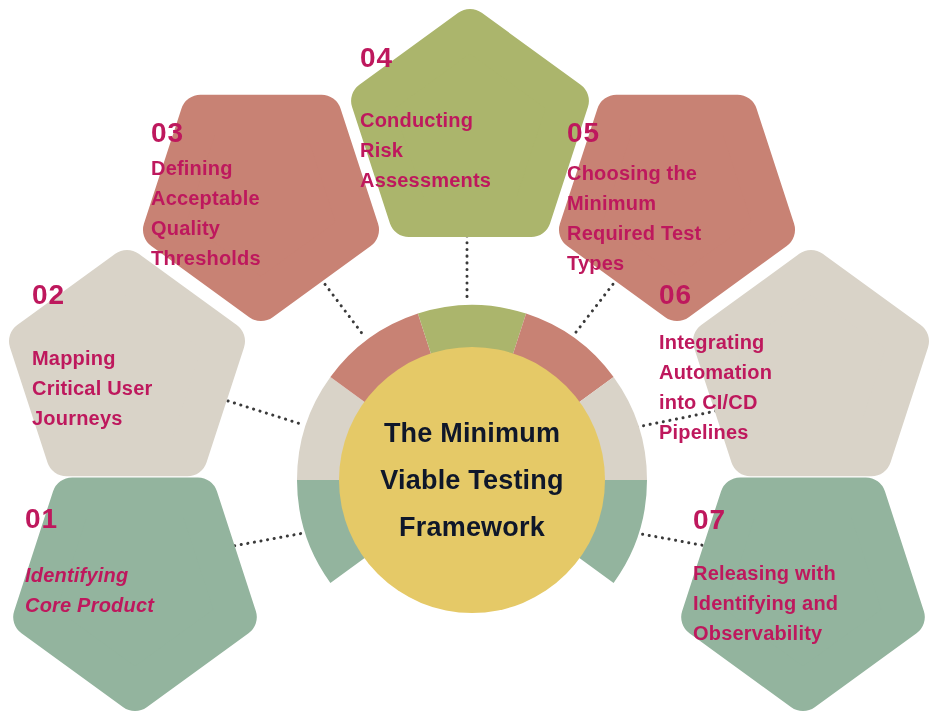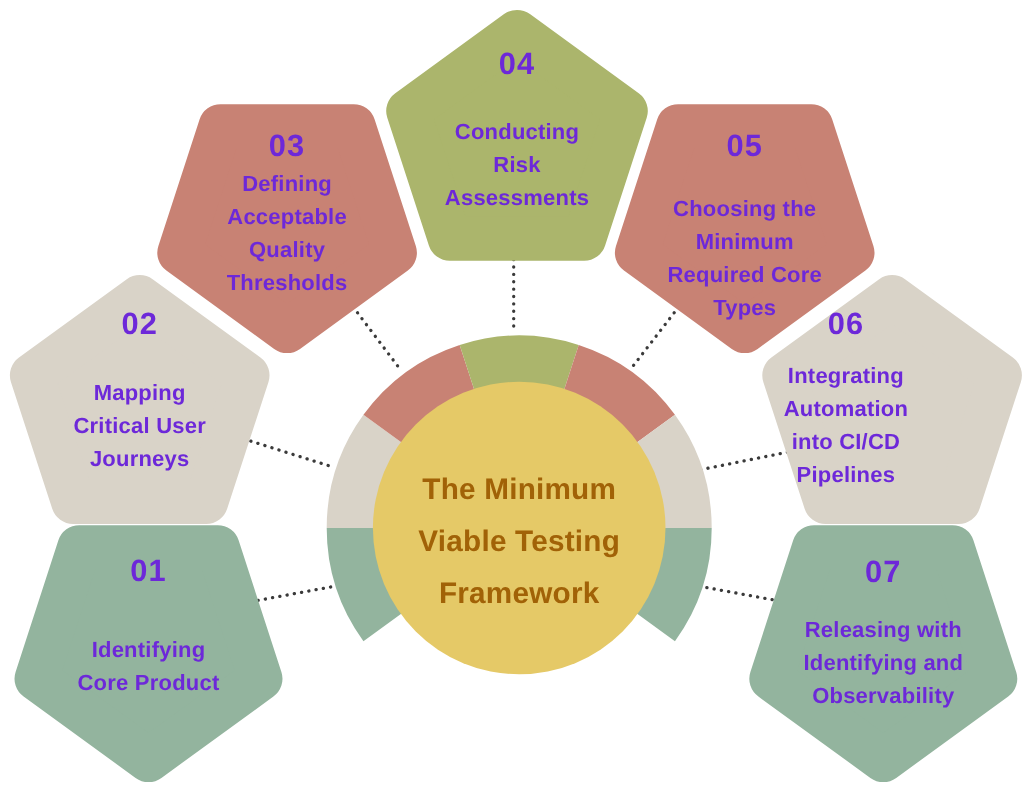--- a/index.html
+++ b/index.html
@@ -14,8 +14,7 @@
   .canvas svg { position: absolute; left: 0; top: 0; }
   .step {
     position: absolute;
-    text-align: center;
-    color: #6d28d9;
+    color: #be185d;
   }
   .step-number {
     font-size: 28px;

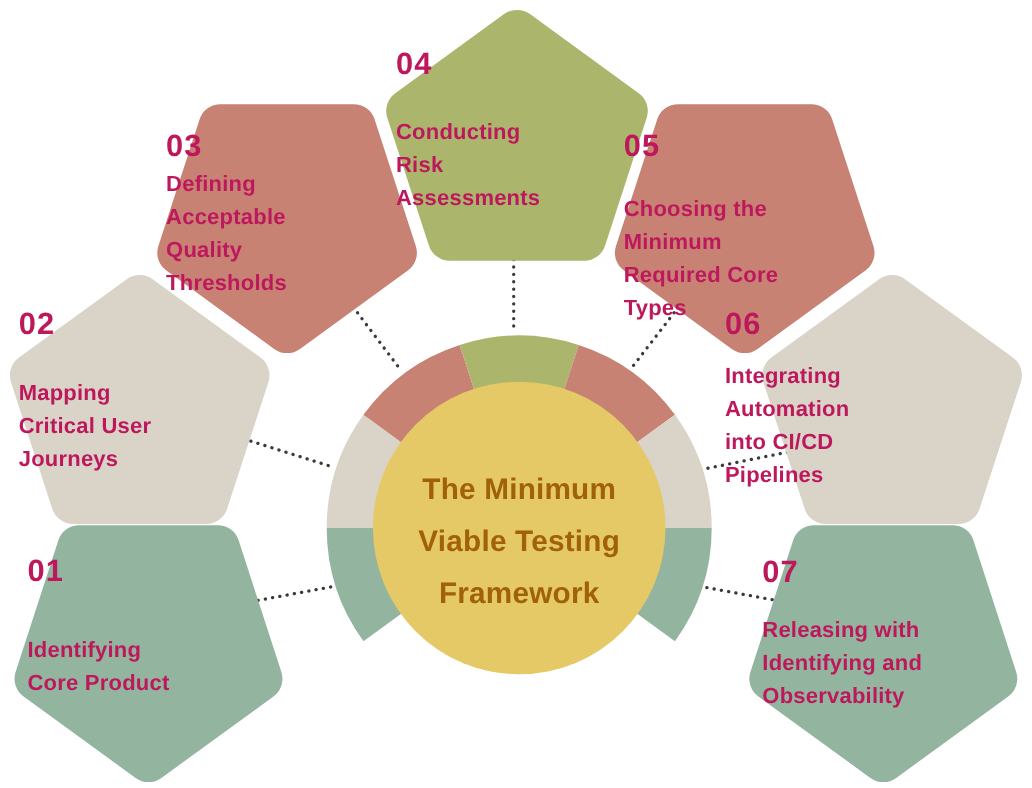--- a/index.html
+++ b/index.html
@@ -120,7 +120,7 @@
 
   <div class="step" style="left:567px; top:117px; width:220px;">
     <div class="step-number">05</div>
-    <div class="step-title" style="margin-top:26px;">
+    <div class="step-title" style="margin-top:9px;">
       <div>Choosing the</div>
       <div>Minimum</div>
       <div>Required Core</div>

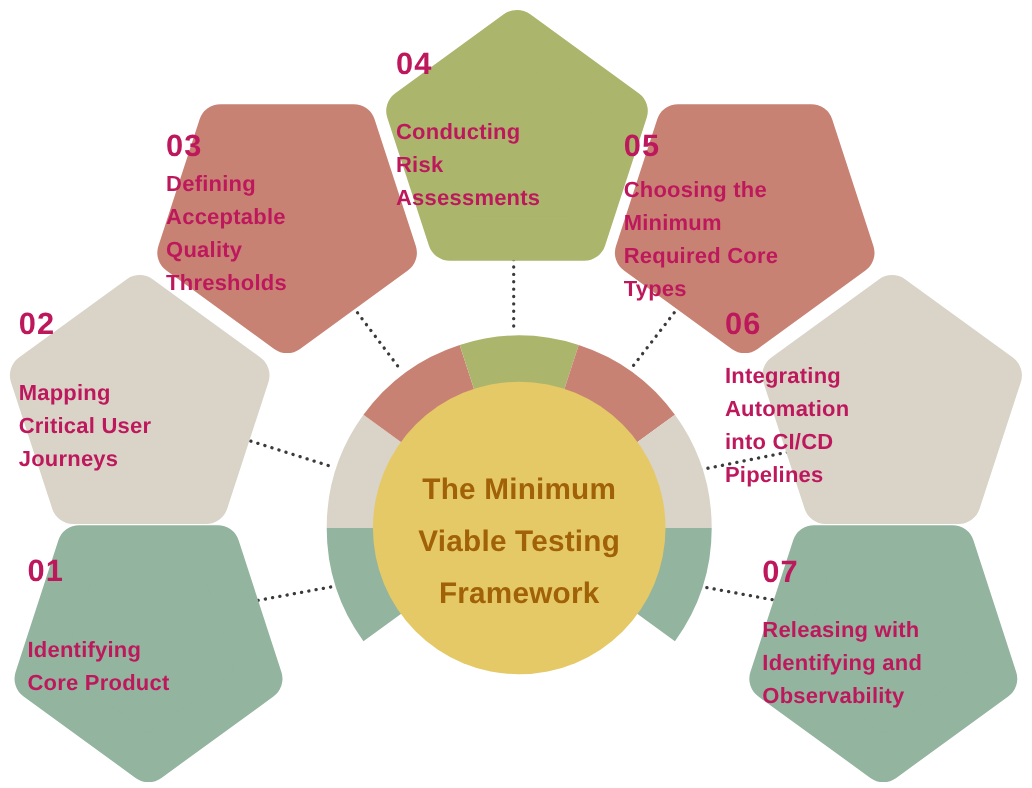--- a/index.html
+++ b/index.html
@@ -123,7 +123,7 @@
     <div class="step-title" style="margin-top:9px;">
       <div>Choosing the</div>
       <div>Minimum</div>
-      <div>Required Core</div>
+      <div>Required Test</div>
       <div>Types</div>
     </div>
   </div>

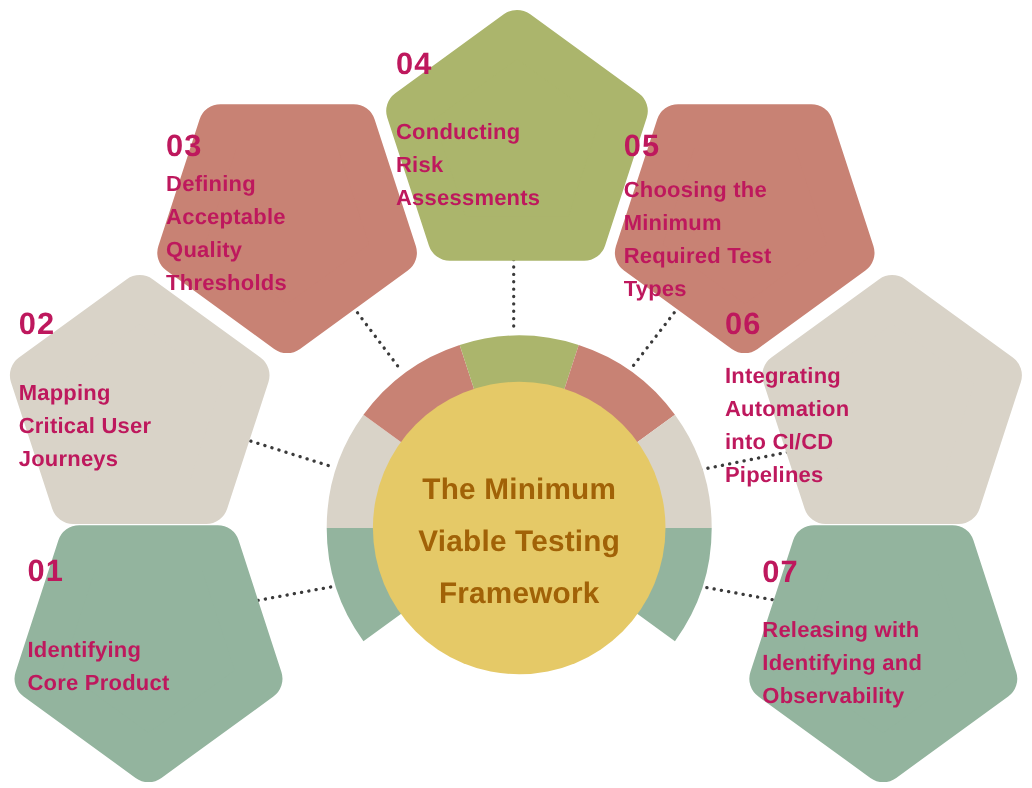--- a/index.html
+++ b/index.html
@@ -90,7 +90,7 @@
     </div>
   </div>
 
-  <div class="step" style="left:17px; top:279px; width:220px;">
+  <div class="step" style="left:32px; top:279px; width:220px;">
     <div class="step-number">02</div>
     <div class="step-title" style="margin-top:32px;">
       <div>Mapping</div>

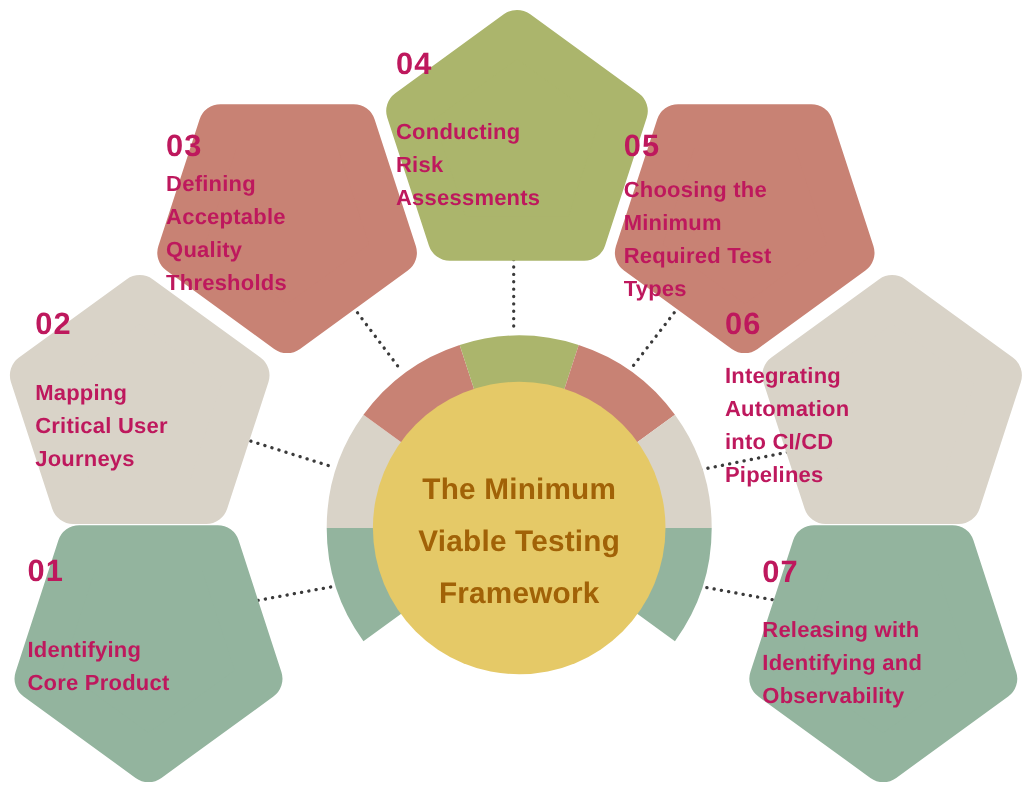--- a/index.html
+++ b/index.html
@@ -38,8 +38,7 @@
     font-weight: 700;
     line-height: 47px;
     letter-spacing: 0.2px;
-    color: #a16207;
-    margin-top: 12px;
+    color: #0f172a;
   }
 </style>
 </head>

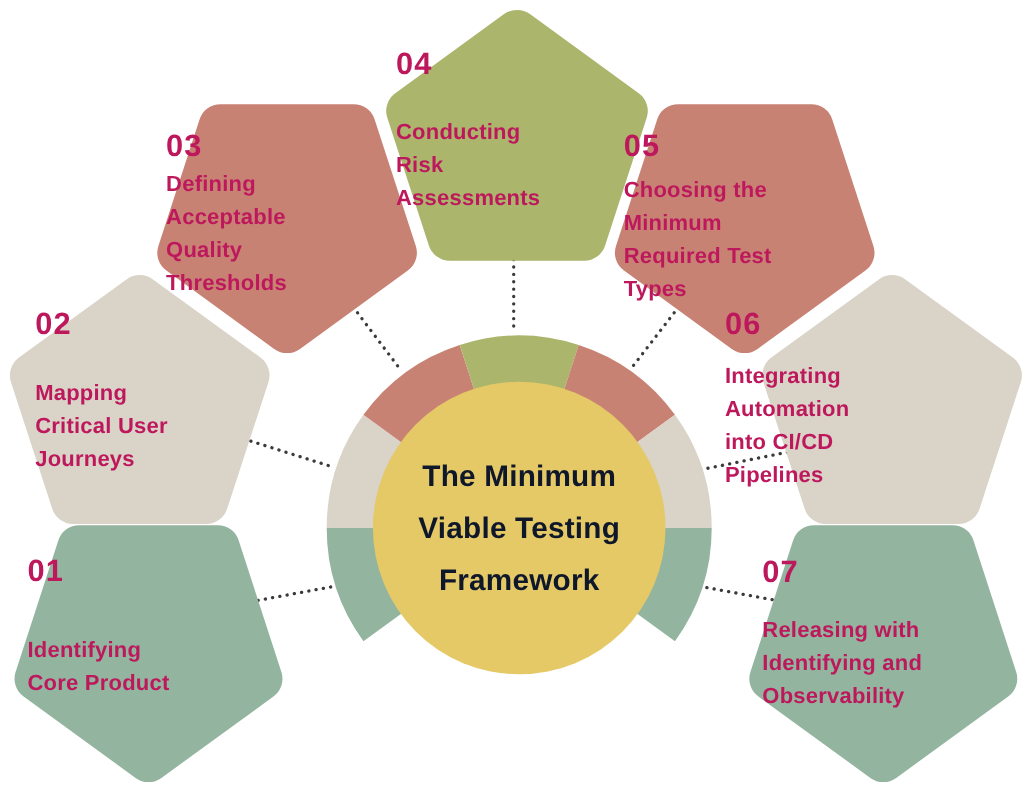--- a/index.html
+++ b/index.html
@@ -83,7 +83,7 @@
 
   <div class="step" style="left:25px; top:503px; width:220px;">
     <div class="step-number">01</div>
-    <div class="step-title" style="margin-top:41px;">
+    <div class="step-title" style="margin-top:25px;font-style:italic;">
       <div>Identifying</div>
       <div>Core Product</div>
     </div>

